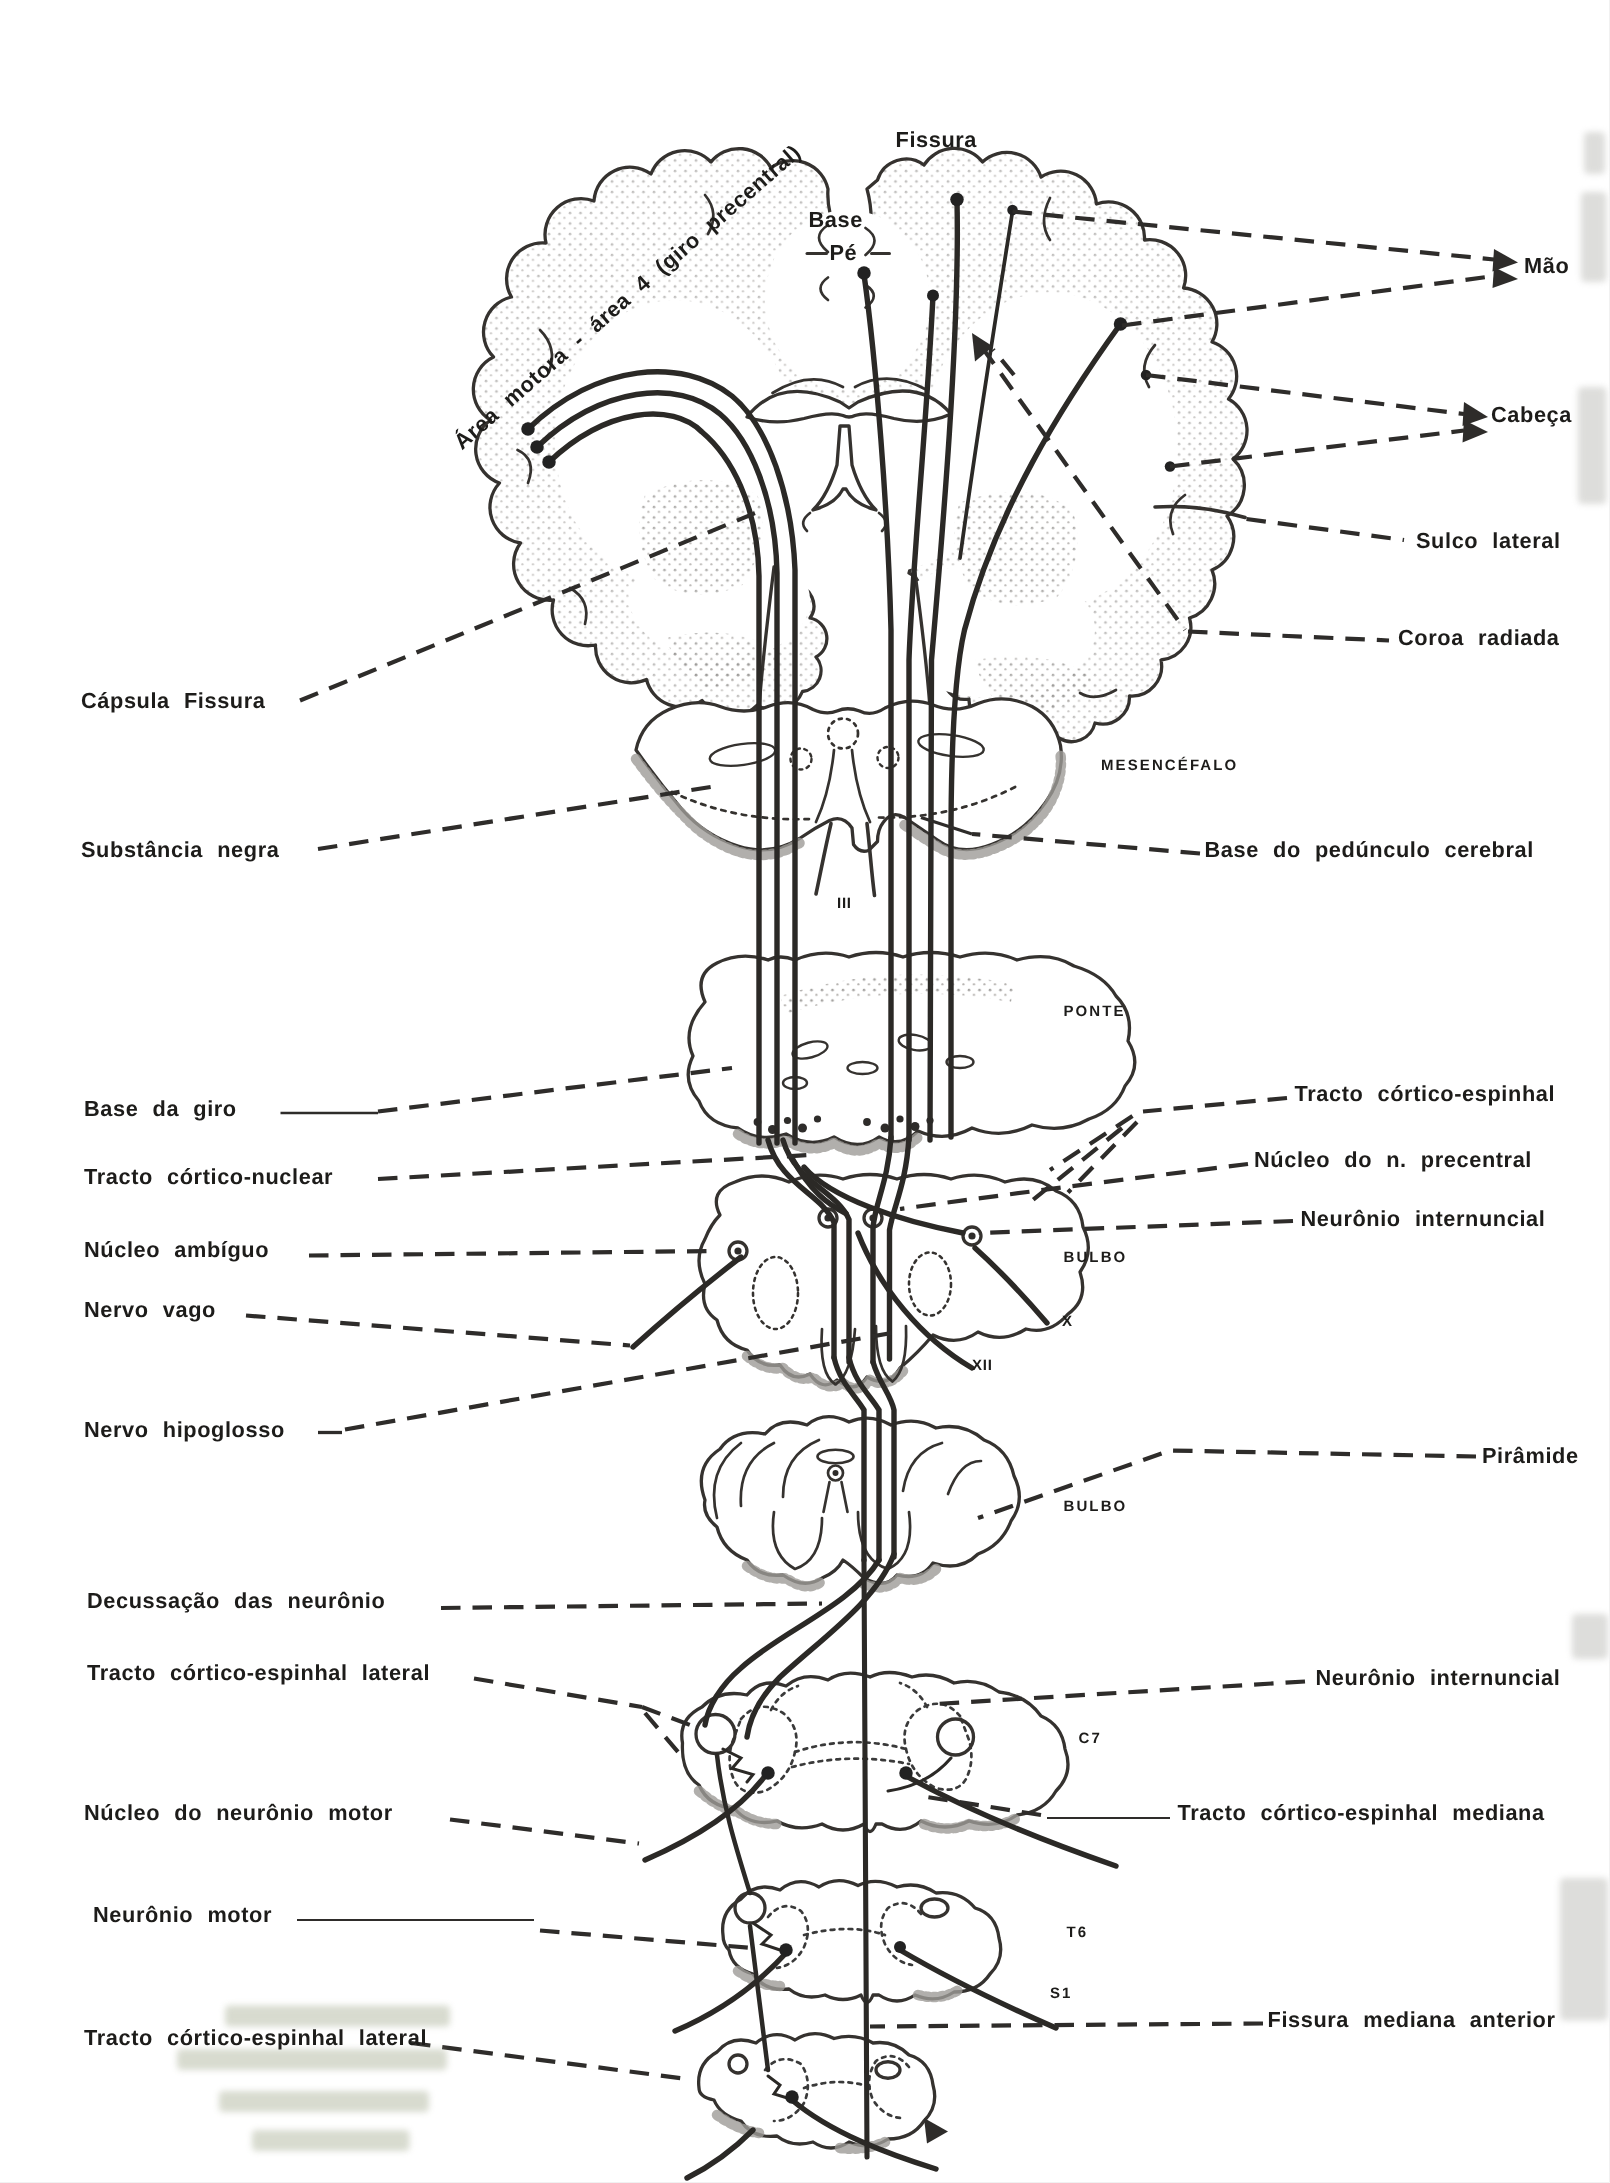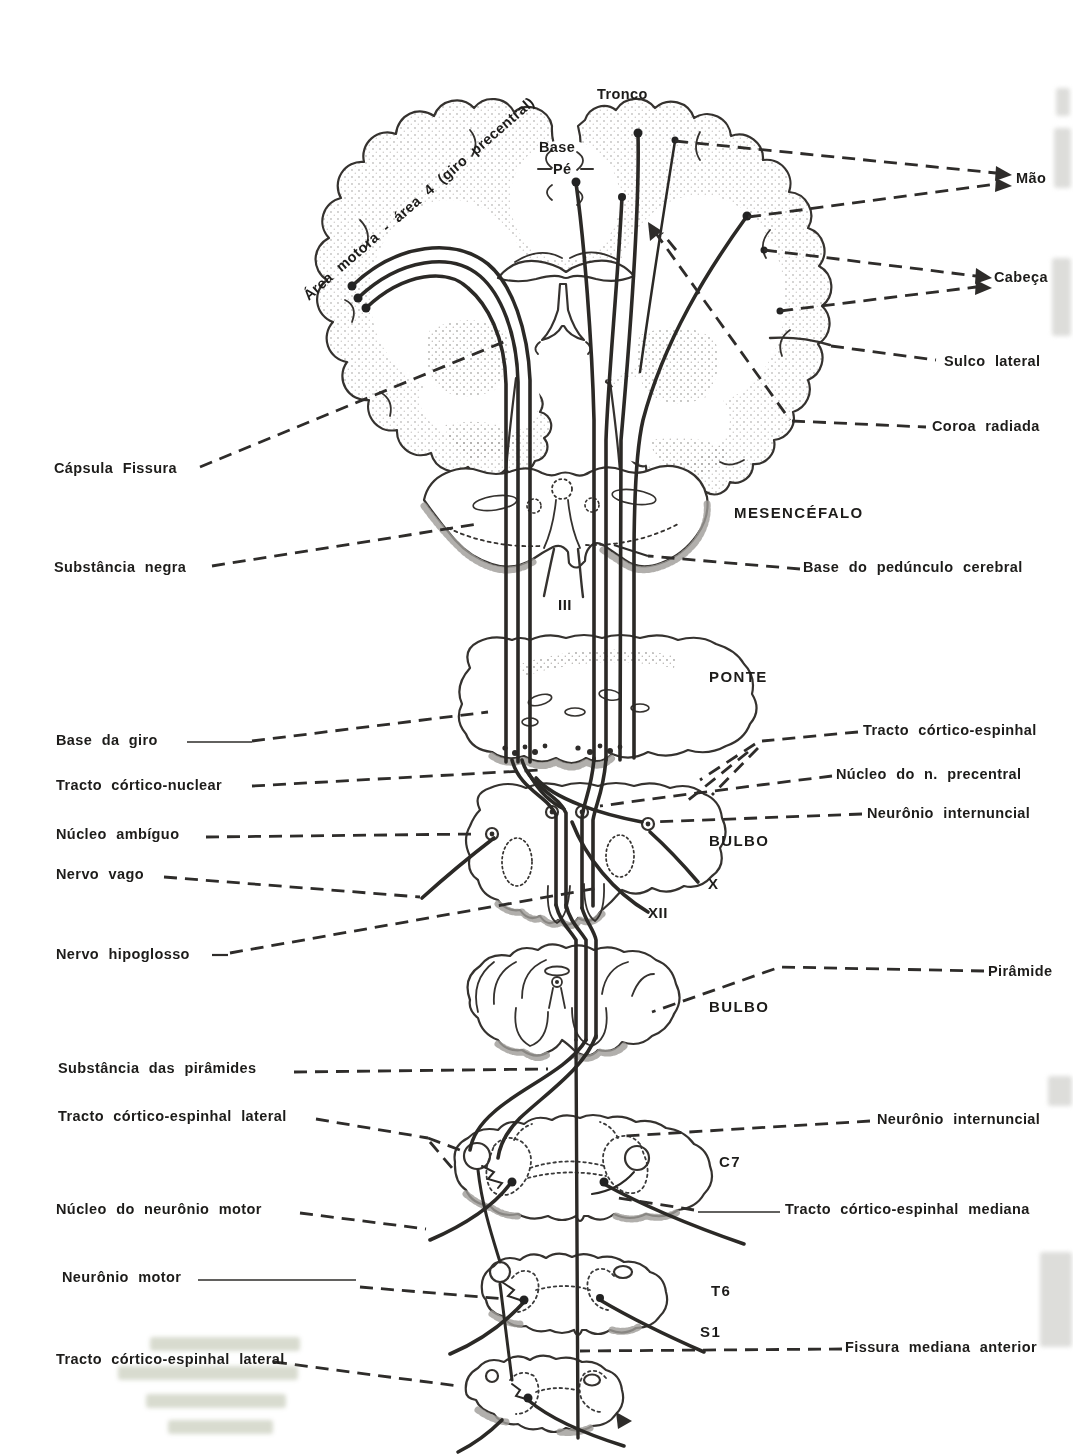--- a/index.html
+++ b/index.html
@@ -389,7 +389,7 @@
   </svg>
 
   <div class="lbl rot" style="left:306px;top:290px">Área motora - área 4 (giro precentral)</div>
-  <div class="lbl" style="left:597px;top:87px">Tronco</div>
+  <div class="lbl" style="left:597px;top:87px">Fissura</div>
   <div class="lbl" style="left:539px;top:140px">Base</div>
   <div class="lbl" style="left:553px;top:162px">Pé</div>
   <div class="lbl" style="left:1016px;top:171px">Mão</div>

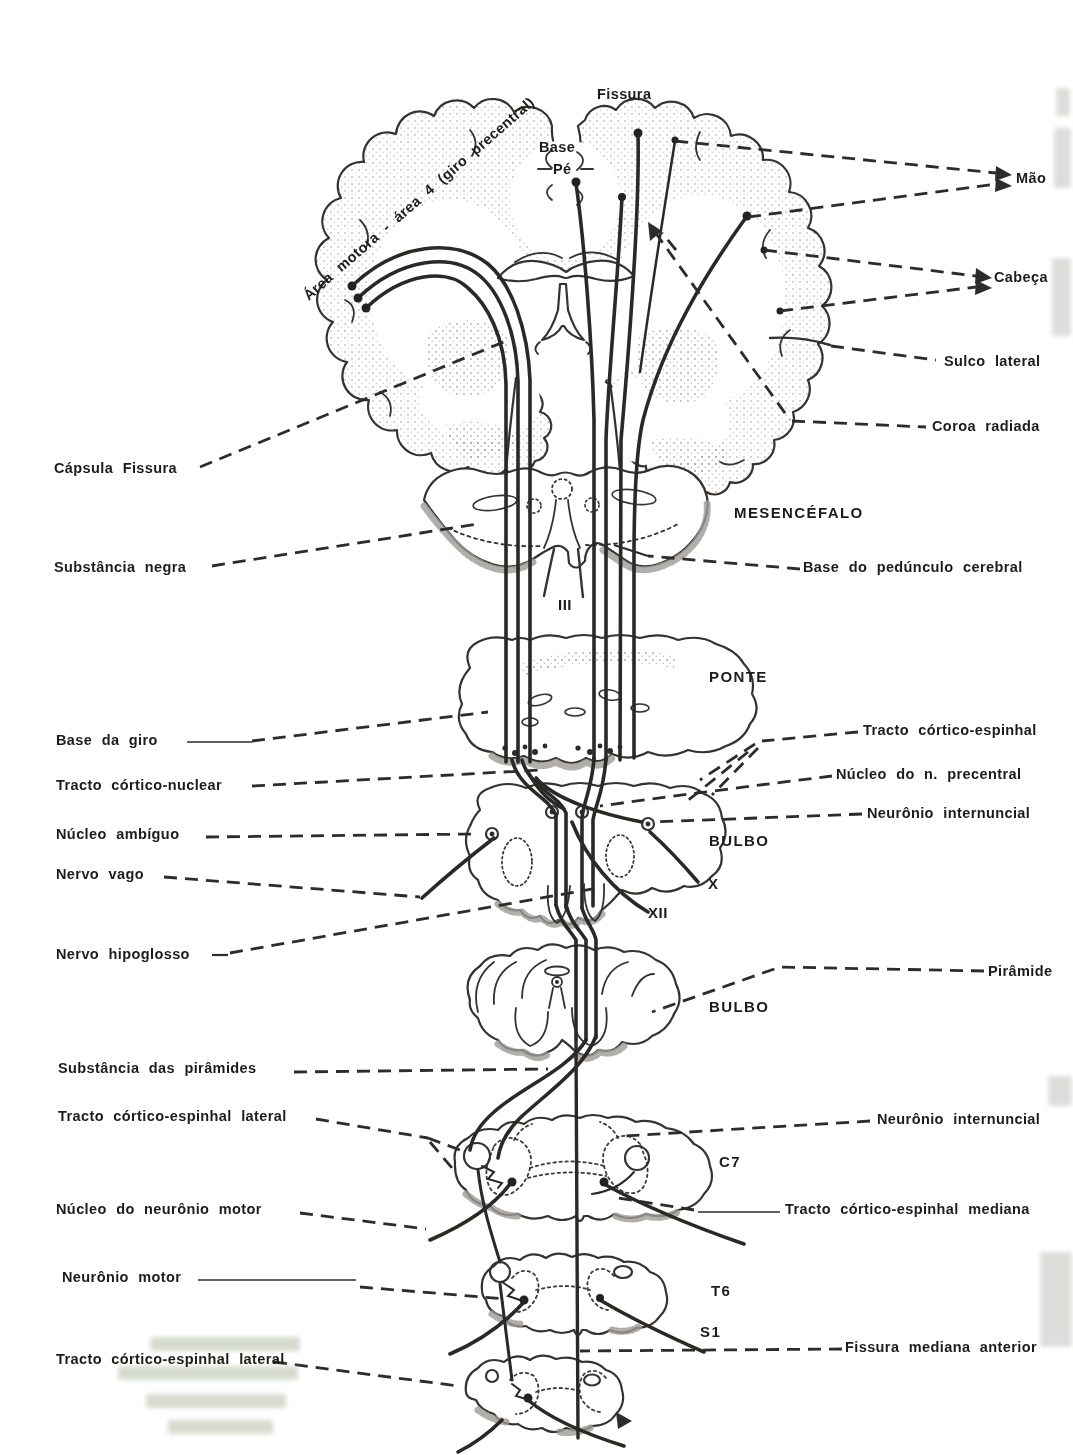--- a/index.html
+++ b/index.html
@@ -8,7 +8,7 @@
   svg{position:absolute;left:0;top:0;}
   .lbl{position:absolute;font-weight:bold;font-size:14.5px;color:#1d1c1a;
        letter-spacing:.4px;word-spacing:5px;white-space:nowrap;z-index:5;line-height:1.1;}
-  .caps{font-size:15px;letter-spacing:1.4px;}
+  .caps{font-size:10px;letter-spacing:1.4px;}
   .nerve{font-size:15px;letter-spacing:.5px;}
   .rot{transform:rotate(-41deg);transform-origin:0 50%;}
   .bleed{position:absolute;border-radius:3px;filter:blur(2px);z-index:1;}

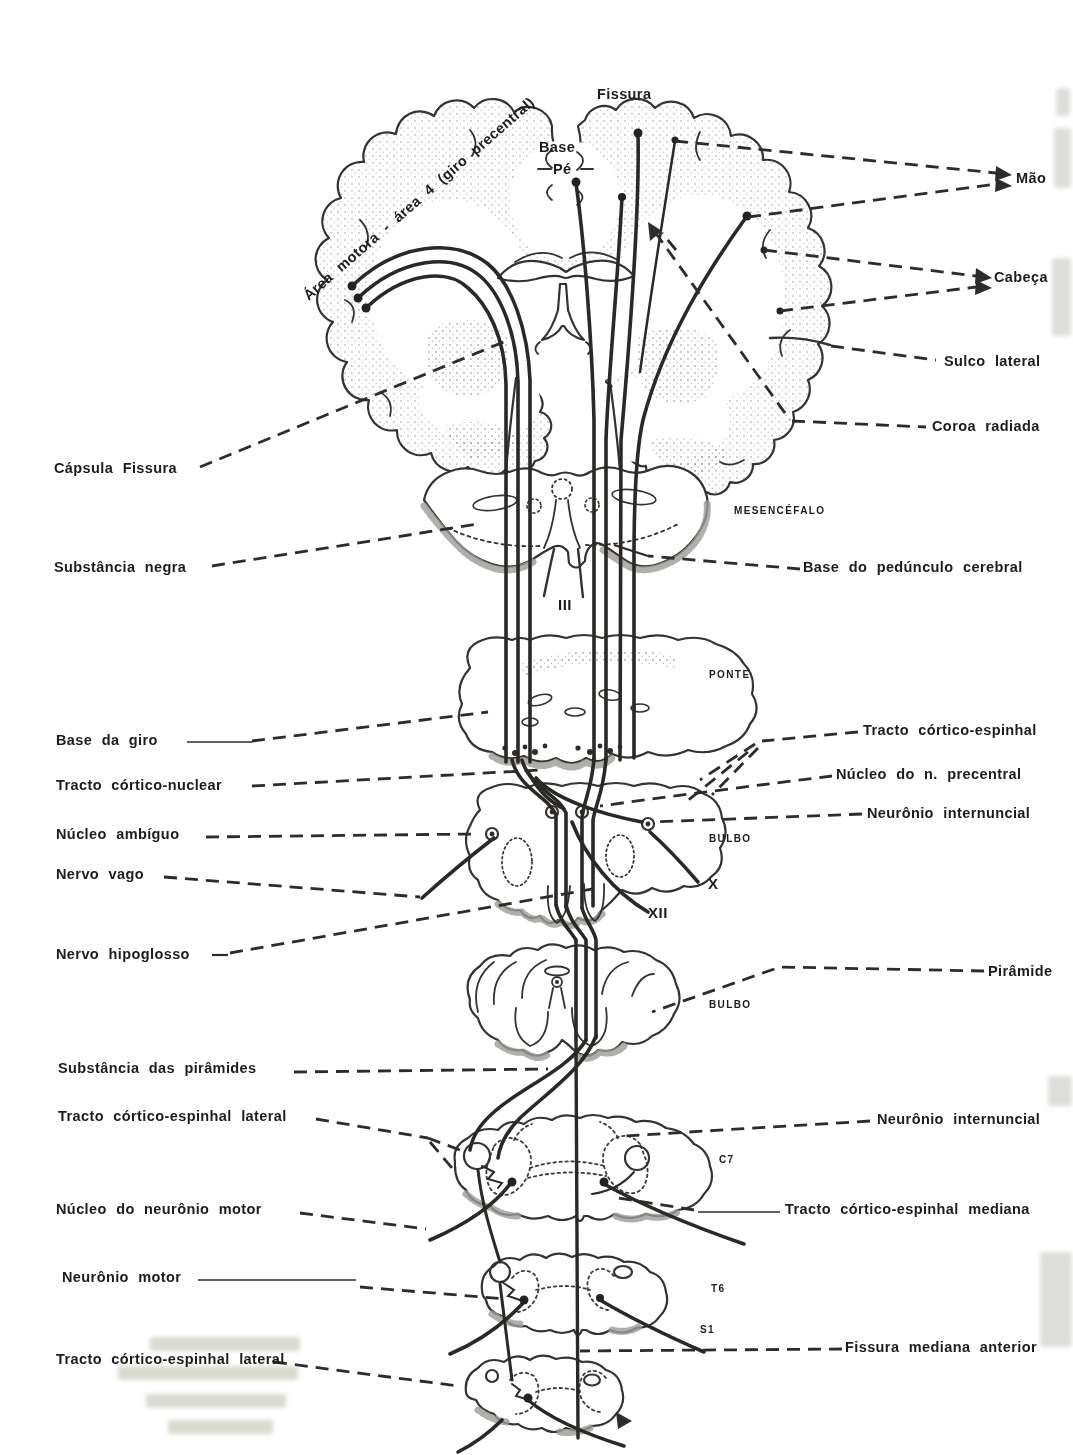--- a/index.html
+++ b/index.html
@@ -9,7 +9,7 @@
   .lbl{position:absolute;font-weight:bold;font-size:14.5px;color:#1d1c1a;
        letter-spacing:.4px;word-spacing:5px;white-space:nowrap;z-index:5;line-height:1.1;}
   .caps{font-size:10px;letter-spacing:1.4px;}
-  .nerve{font-size:15px;letter-spacing:.5px;}
+  .nerve{font-size:10px;letter-spacing:.5px;}
   .rot{transform:rotate(-41deg);transform-origin:0 50%;}
   .bleed{position:absolute;border-radius:3px;filter:blur(2px);z-index:1;}
   .bleed.gray{background:#c7c7c3;opacity:.6;}

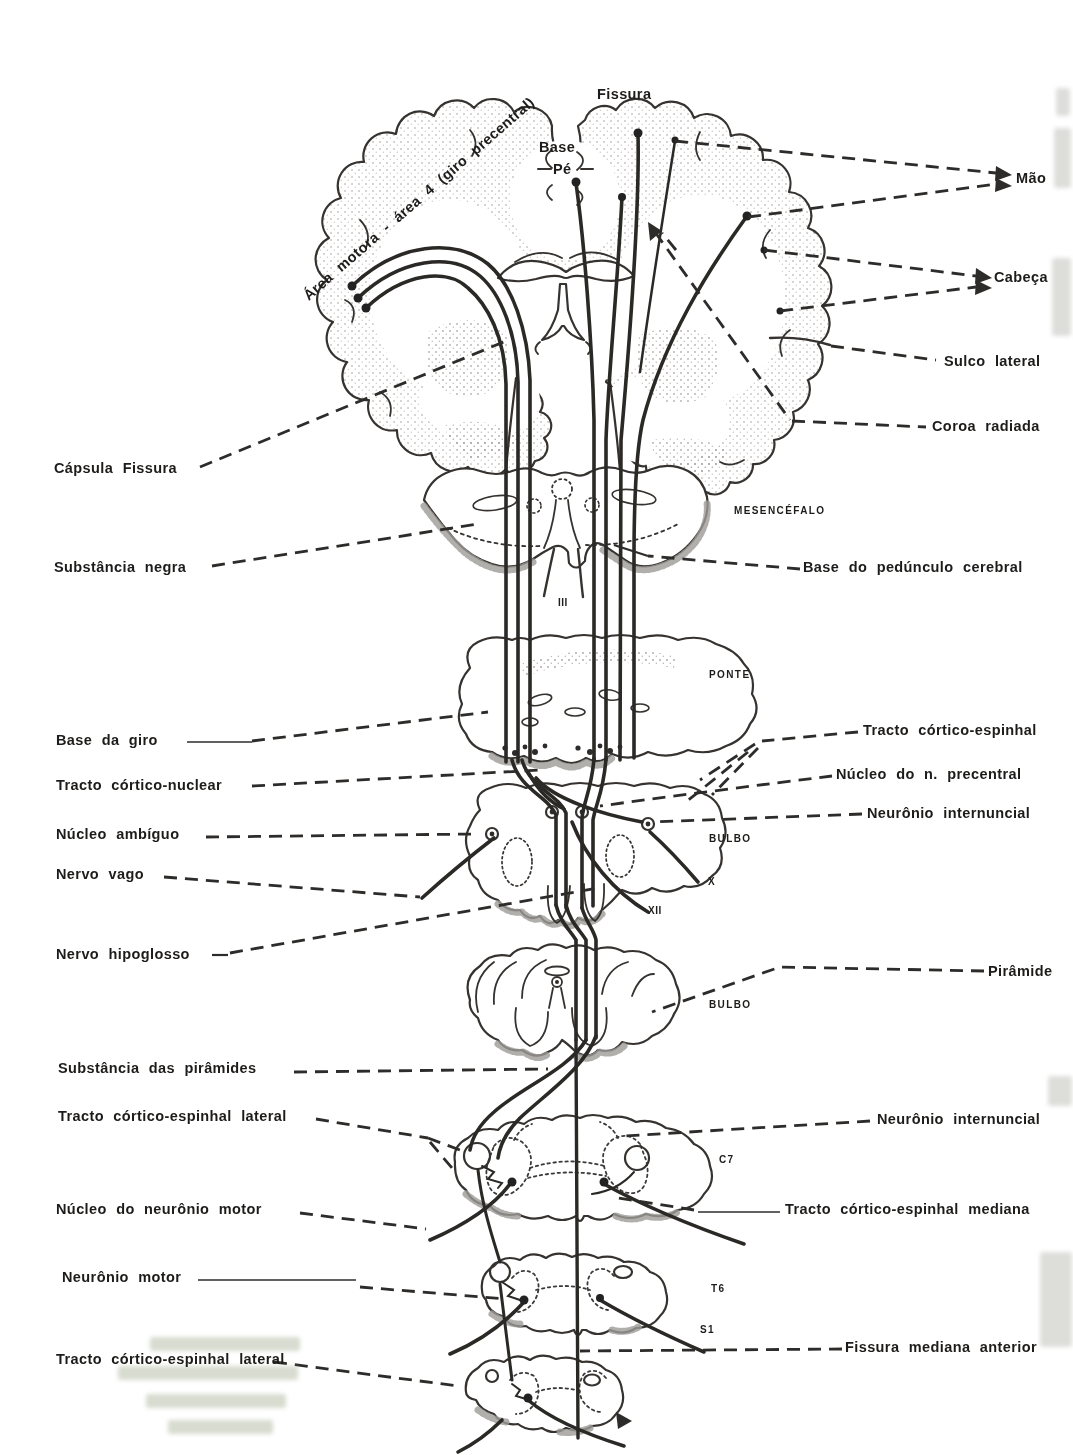--- a/index.html
+++ b/index.html
@@ -415,7 +415,7 @@
   <div class="lbl" style="left:56px;top:947px">Nervo hipoglosso</div>
   <div class="lbl" style="left:988px;top:964px">Pirâmide</div>
   <div class="lbl caps" style="left:709px;top:999px">BULBO</div>
-  <div class="lbl" style="left:58px;top:1061px">Substância das pirâmides</div>
+  <div class="lbl" style="left:58px;top:1061px">Decussação das neurônio</div>
   <div class="lbl" style="left:58px;top:1109px">Tracto córtico-espinhal lateral</div>
   <div class="lbl" style="left:877px;top:1112px">Neurônio internuncial</div>
   <div class="lbl caps" style="left:719px;top:1154px">C7</div>

